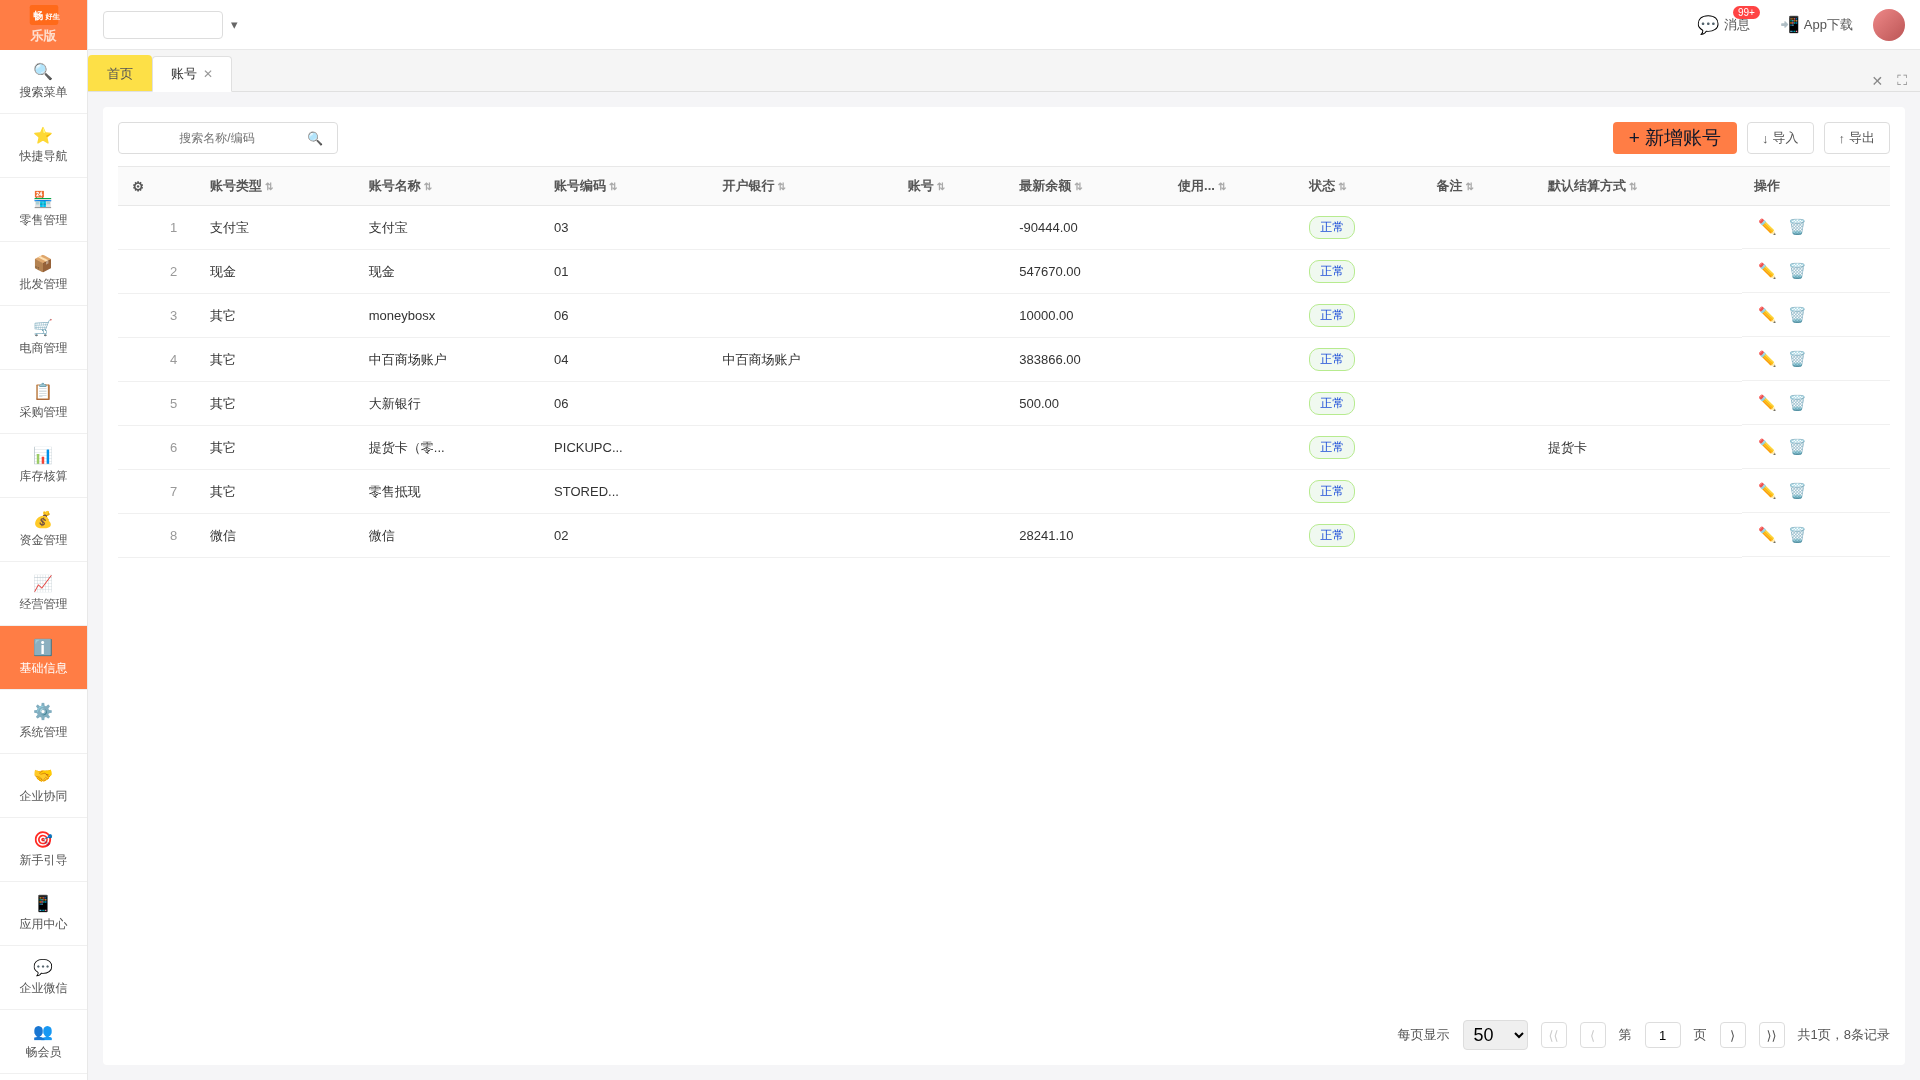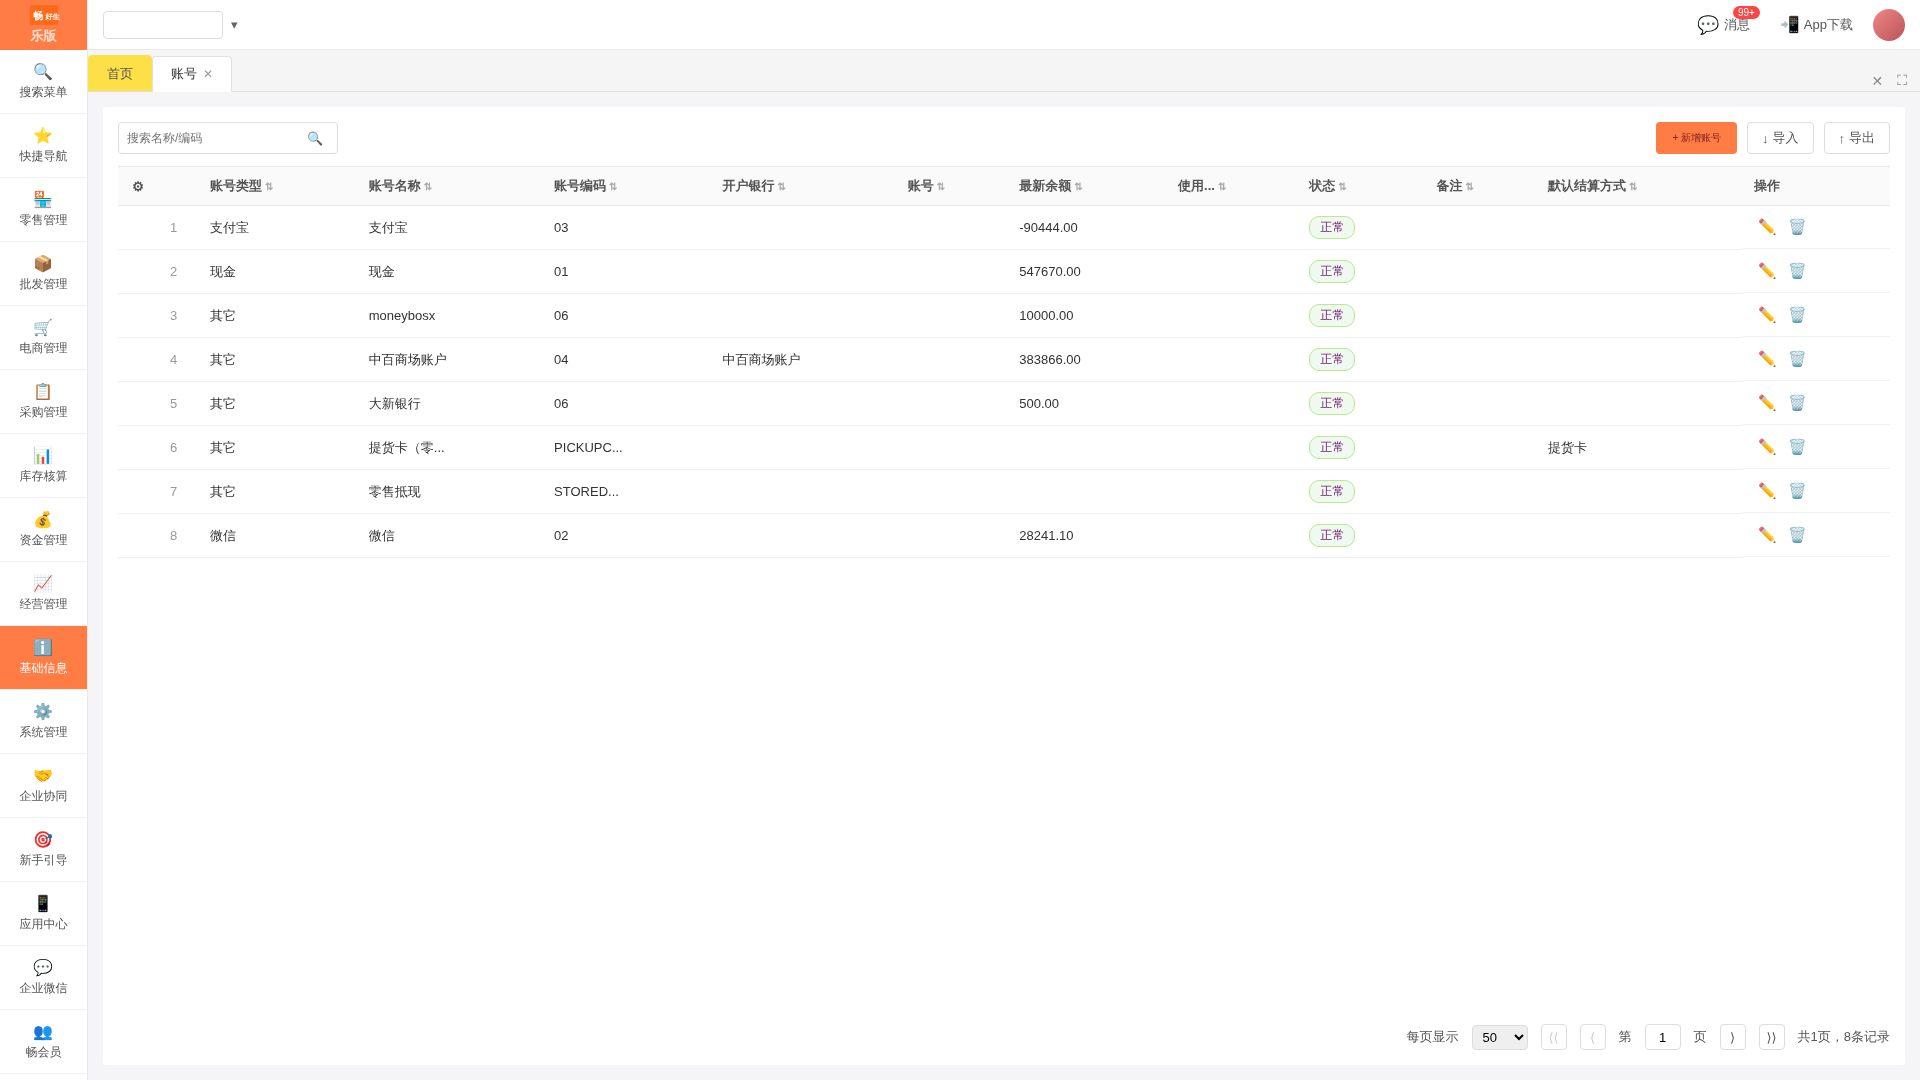--- a/index.html
+++ b/index.html
@@ -465,7 +465,7 @@
 
       <div class="toolbar">
         <div class="search-box">
-          <input type="text" style="border: none; outline: none; font-size: 12px; color: rgb(153, 153, 153); width: 180px;" placeholder="搜索名称/编码">
+          <input type="text" style="border: none; outline: none; font-size: 12px; color: rgb(153, 153, 153); width: 180px; text-align: center;" placeholder="搜索名称/编码">
           <span class="search-icon-btn">🔍</span>
         </div>
         <button class="btn-primary">

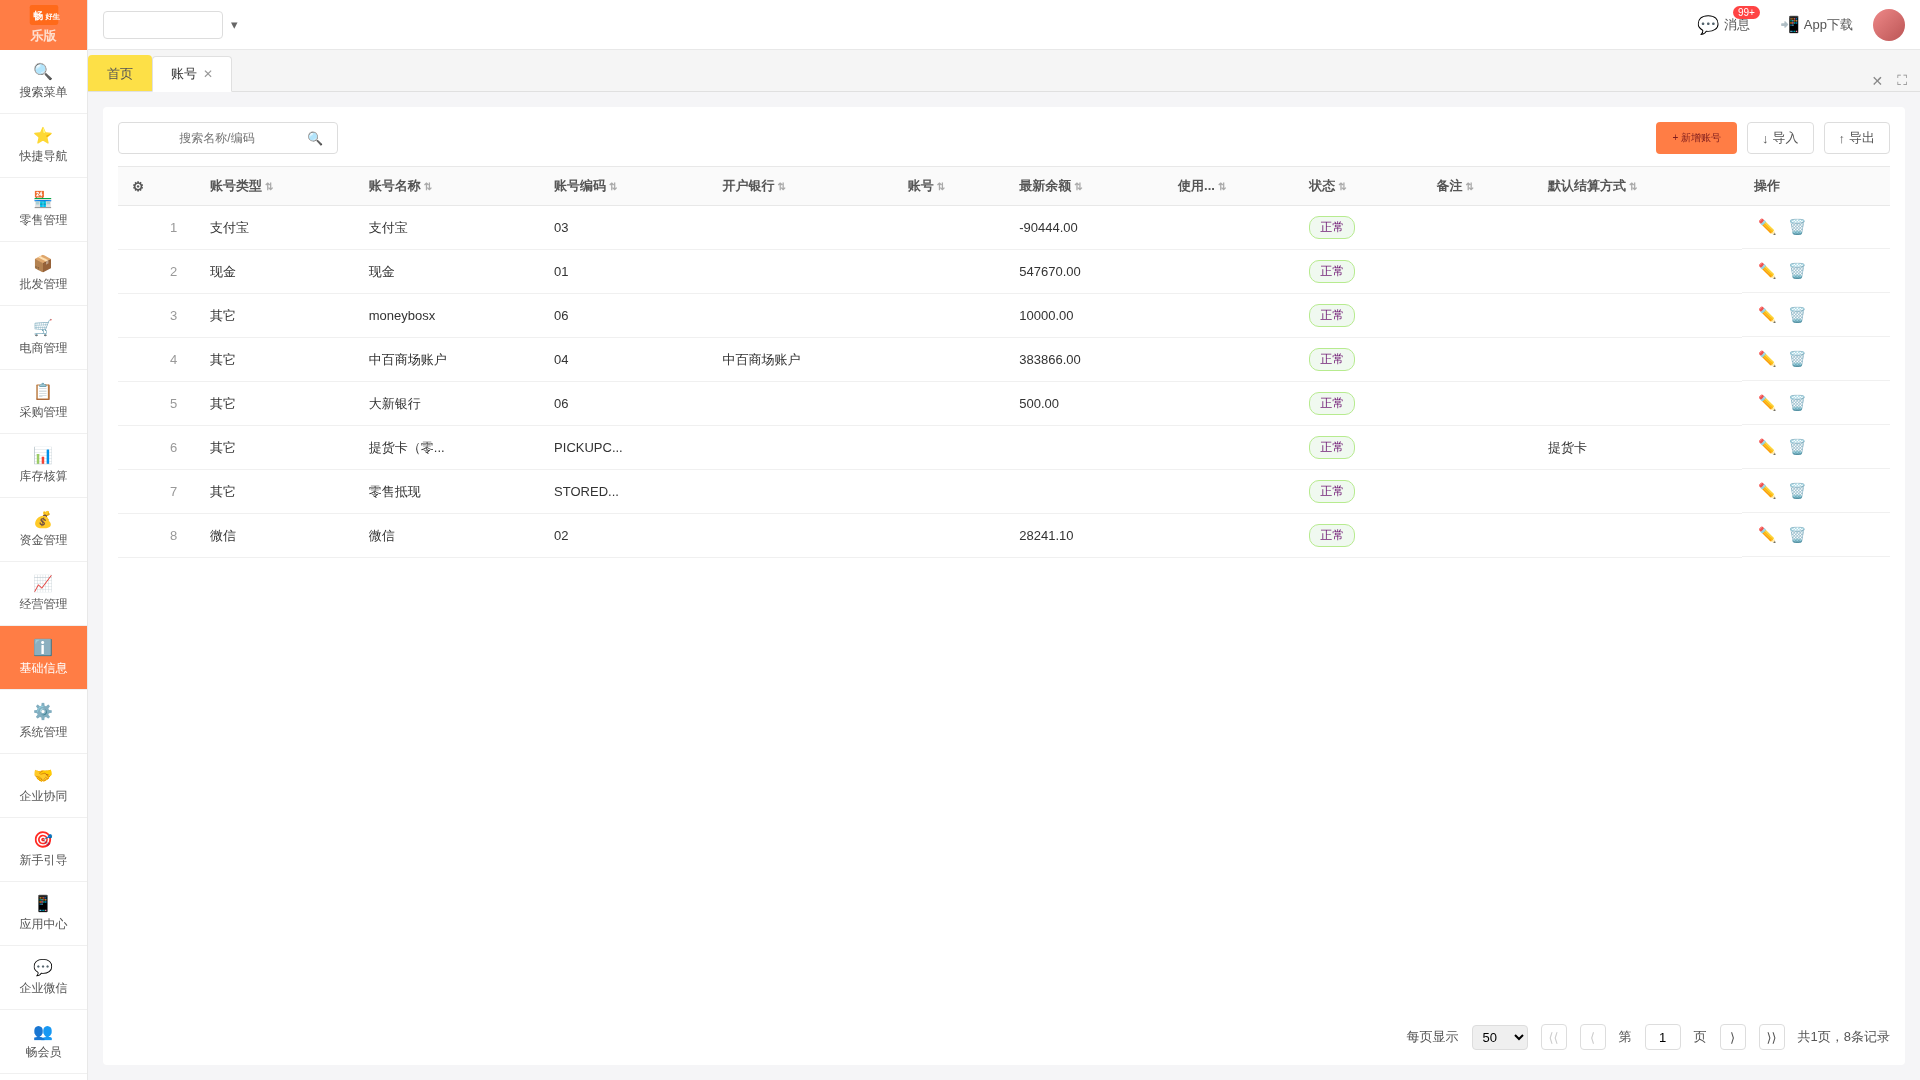--- a/index.html
+++ b/index.html
@@ -214,12 +214,12 @@
     }
     .btn-primary {
       background: #ff7d45;
-      color: #7f1d1d;
+      color: #0f172a;
       border: none;
       border-radius: 4px;
       padding: 0 16px;
       height: 32px;
-      font-size: 10px;
+      font-size: 19px;
       cursor: pointer;
       display: flex;
       align-items: center;

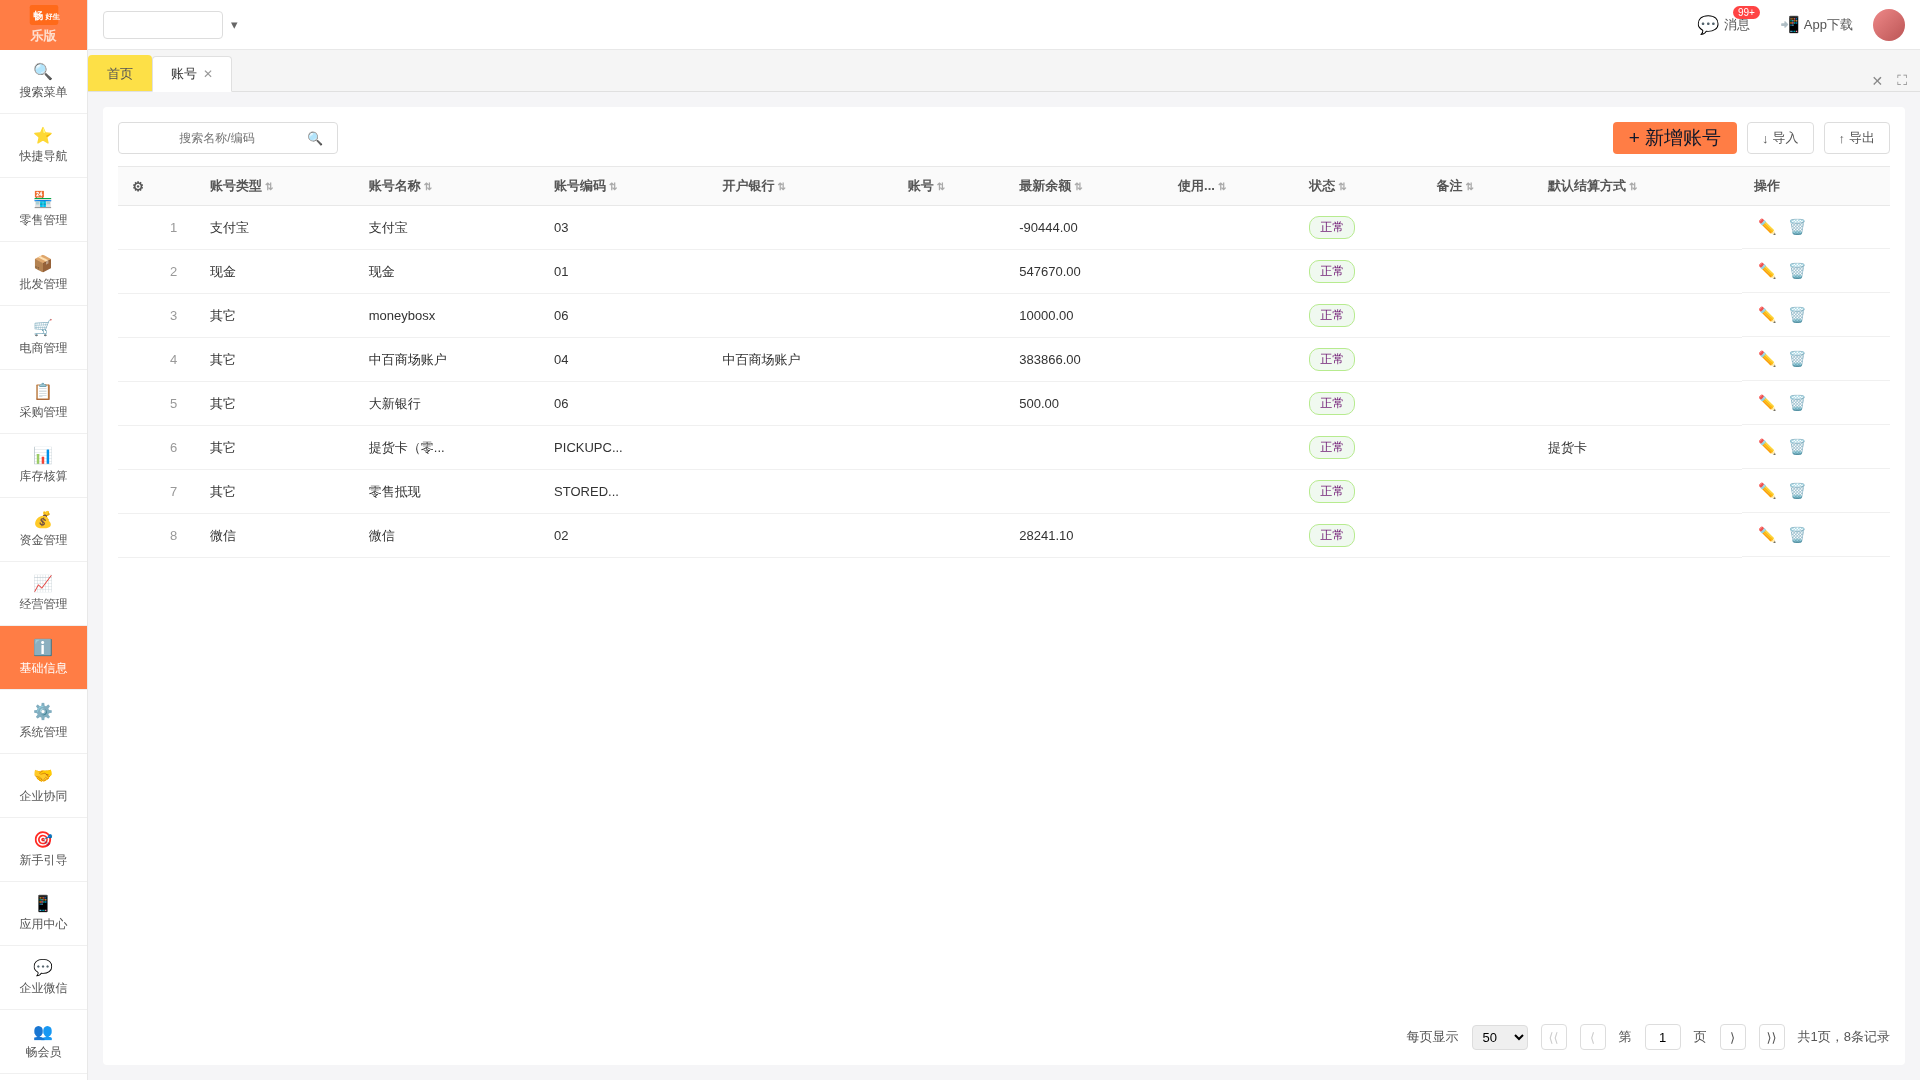--- a/index.html
+++ b/index.html
@@ -281,7 +281,7 @@
     .status-badge {
       display: inline-block;
       background: #f0f9f0;
-      color: #701a75;
+      color: #1d4ed8;
       border: 1px solid #b7eb8f;
       border-radius: 10px;
       padding: 2px 10px;

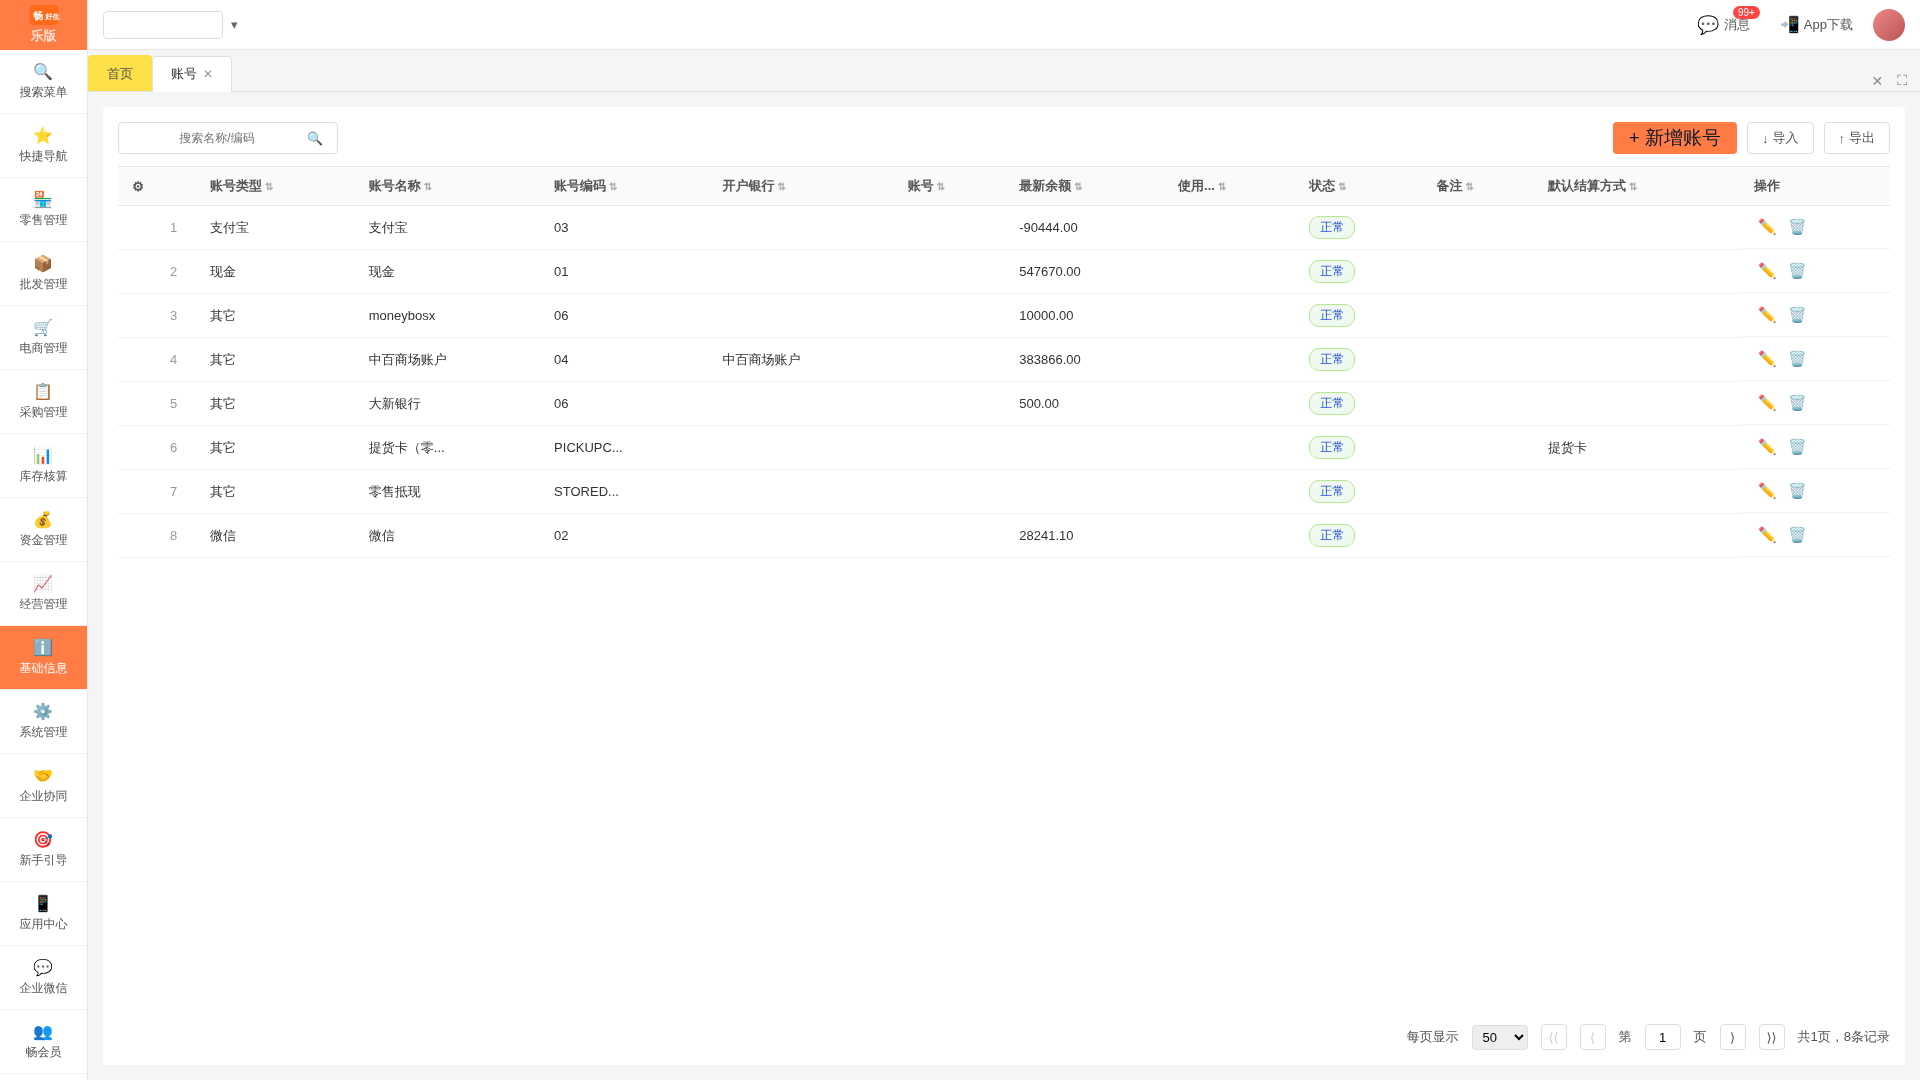--- a/index.html
+++ b/index.html
@@ -311,7 +311,7 @@
       border: 1px solid #ddd;
       border-radius: 4px;
       padding: 3px 6px;
-      font-size: 13px;
+      font-size: 18px;
       cursor: pointer;
     }
     .page-nav-btn {

